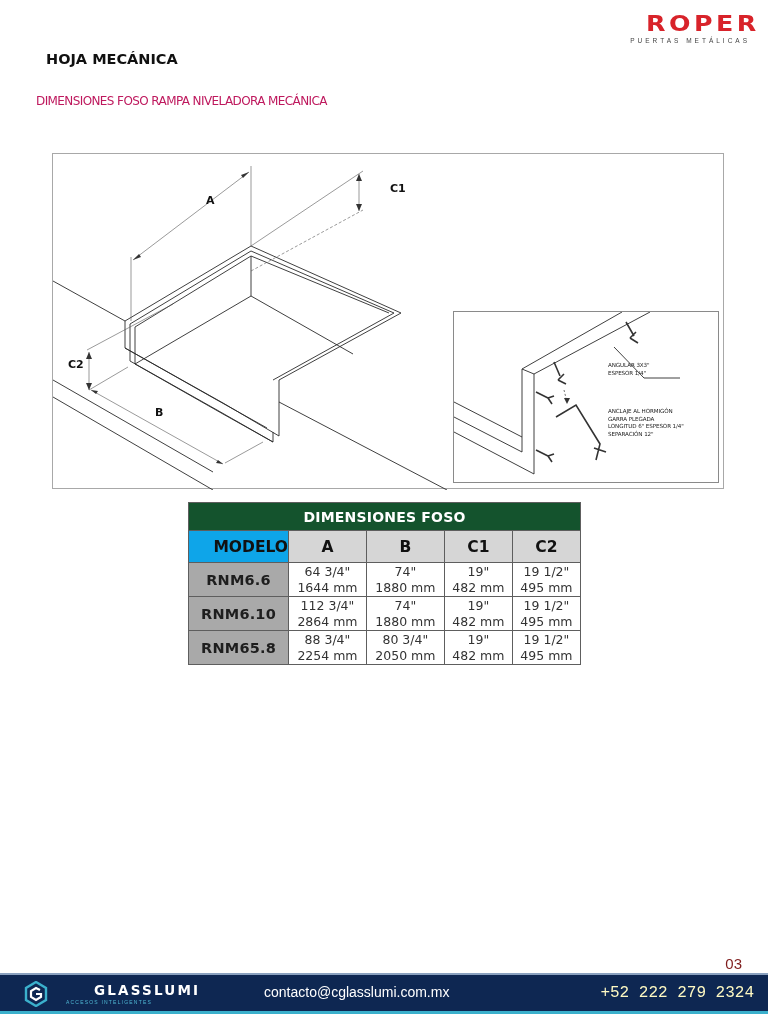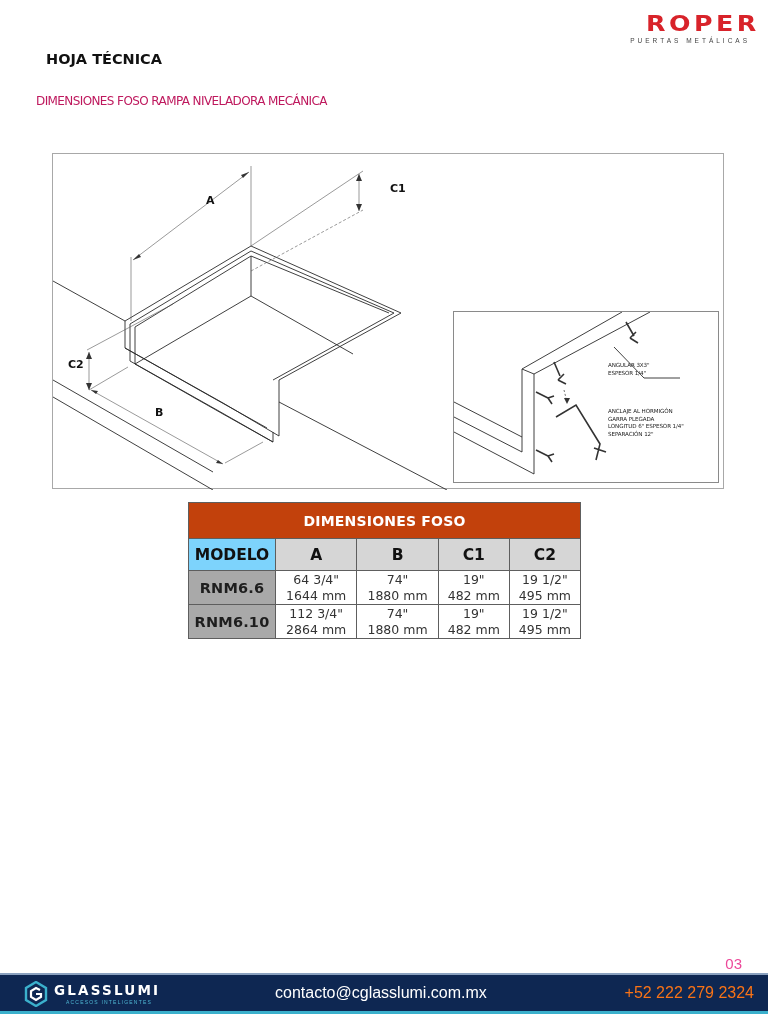--- a/index.html
+++ b/index.html
@@ -49,7 +49,7 @@
   <div class="brand-tag">PUERTAS METÁLICAS</div>
 </div>
 
-<div class="doc-title">HOJA TÉCNICA</div>
+<div class="doc-title">HOJA MECÁNICA</div>
 <div class="doc-subtitle">DIMENSIONES FOSO RAMPA NIVELADORA MECÁNICA</div>
 
 <div class="figure">

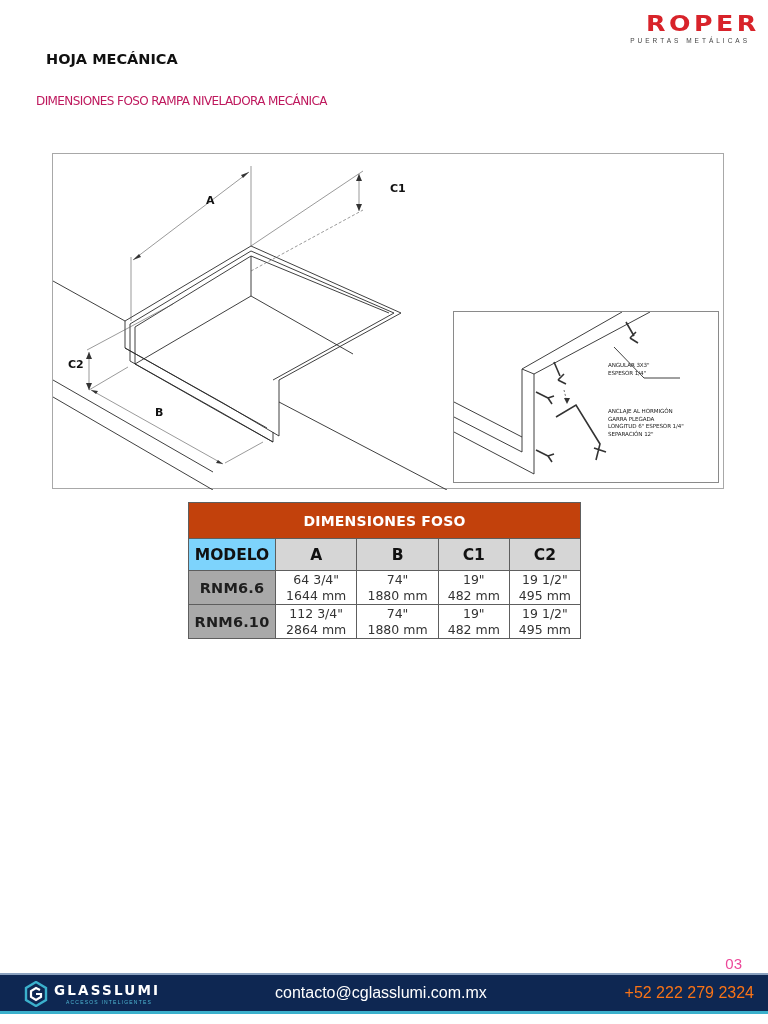--- a/index.html
+++ b/index.html
@@ -21,7 +21,7 @@
 
   table.dims { position: absolute; left: 188px; top: 502px; width: 393px; border-collapse: collapse; font-family: "DejaVu Sans", sans-serif; }
   table.dims td, table.dims th { border: 1px solid #5e5e5e; text-align: center; }
-  .t-title { background: #c2410c; color: #ffffff; font-size: 14px; font-weight: bold; height: 36px; letter-spacing: 0.2px; }
+  .t-title { background: #14532d; color: #ffffff; font-size: 14px; font-weight: bold; height: 28px; letter-spacing: 0.2px; }
   .t-head th { background: #d6d6d6; color: #111; font-size: 15.5px; font-weight: bold; height: 32px; }
   .t-head th.model-h { background: #7dd3fc; }
   td.model { background: #a9a9a9; font-weight: bold; font-size: 14.5px; color: #1e1e1e; width: 87px; letter-spacing: 0.2px; }

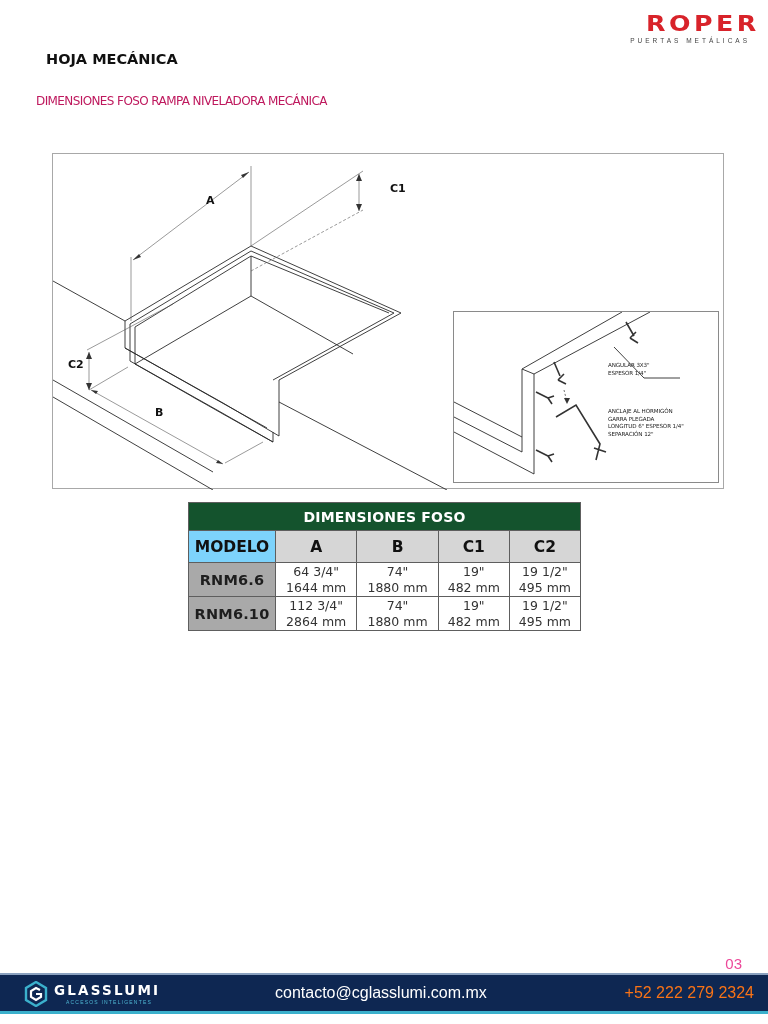--- a/index.html
+++ b/index.html
@@ -23,7 +23,7 @@
   table.dims td, table.dims th { border: 1px solid #5e5e5e; text-align: center; }
   .t-title { background: #14532d; color: #ffffff; font-size: 14px; font-weight: bold; height: 28px; letter-spacing: 0.2px; }
   .t-head th { background: #d6d6d6; color: #111; font-size: 15.5px; font-weight: bold; height: 32px; }
-  .t-head th.model-h { background: #7dd3fc; }
+  .t-head th.model-h { background: #0ea5e9; text-align: right; }
   td.model { background: #a9a9a9; font-weight: bold; font-size: 14.5px; color: #1e1e1e; width: 87px; letter-spacing: 0.2px; }
   td.val { background: #fff; font-size: 12.5px; line-height: 16px; color: #333; padding: 0 1px; white-space: nowrap; }
   td.val span { display: block; }

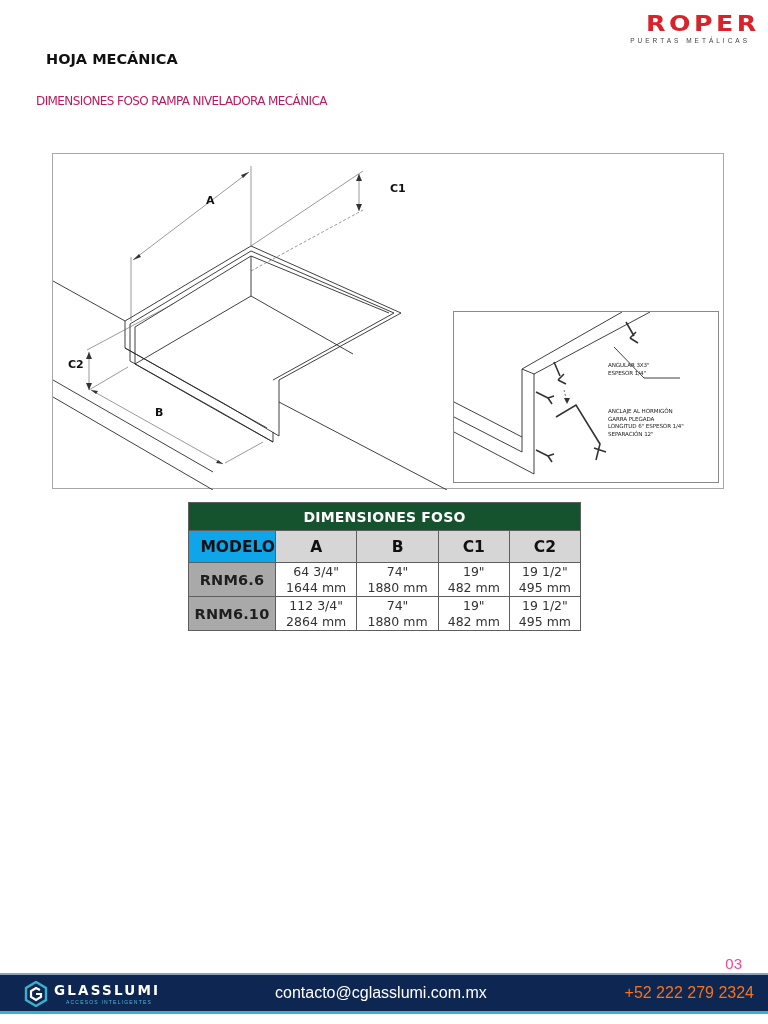--- a/index.html
+++ b/index.html
@@ -24,7 +24,7 @@
   .t-title { background: #14532d; color: #ffffff; font-size: 14px; font-weight: bold; height: 28px; letter-spacing: 0.2px; }
   .t-head th { background: #d6d6d6; color: #111; font-size: 15.5px; font-weight: bold; height: 32px; }
   .t-head th.model-h { background: #0ea5e9; text-align: right; }
-  td.model { background: #a9a9a9; font-weight: bold; font-size: 14.5px; color: #1e1e1e; width: 87px; letter-spacing: 0.2px; }
+  td.model { background: #a9a9a9; font-weight: bold; font-size: 14.5px; color: #1e1e1e; width: 100px; letter-spacing: 0.2px; }
   td.val { background: #fff; font-size: 12.5px; line-height: 16px; color: #333; padding: 0 1px; white-space: nowrap; }
   td.val span { display: block; }
   table.dims tr.row { height: 34px; }

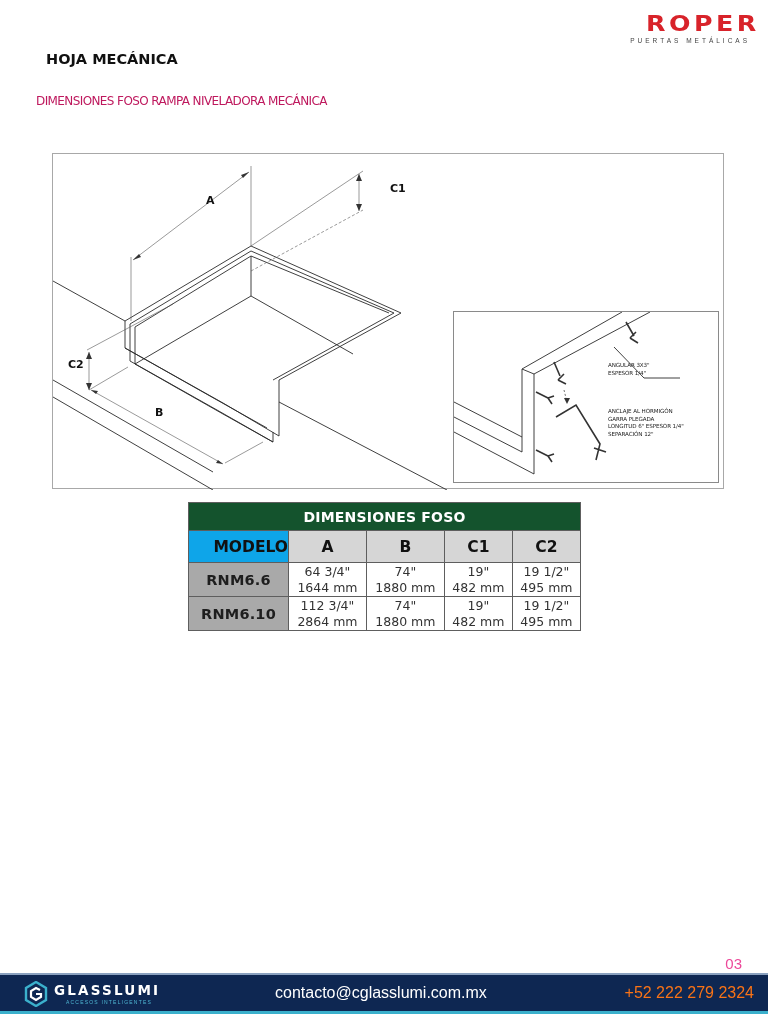--- a/index.html
+++ b/index.html
@@ -190,6 +190,25 @@
           <span>495 mm</span>
         </td>
   </tr>
+  <tr class="row">
+    <td class="model">RNM65.8</td>
+    <td class="val">
+          <span>88 3/4"</span>
+          <span>2254 mm</span>
+        </td>
+    <td class="val">
+          <span>80 3/4"</span>
+          <span>2050 mm</span>
+        </td>
+    <td class="val">
+          <span>19"</span>
+          <span>482 mm</span>
+        </td>
+    <td class="val">
+          <span>19 1/2"</span>
+          <span>495 mm</span>
+        </td>
+  </tr>
 </tbody>
   </table>
 

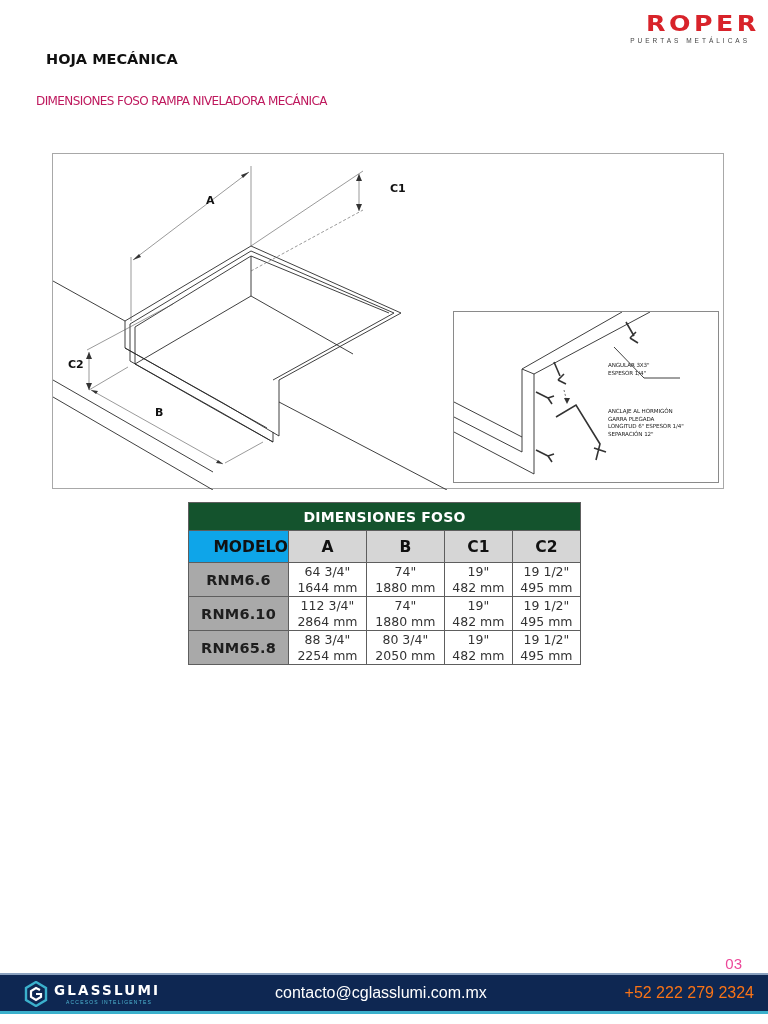--- a/index.html
+++ b/index.html
@@ -29,7 +29,7 @@
   td.val span { display: block; }
   table.dims tr.row { height: 34px; }
 
-  .page-num { position: absolute; right: 26px; top: 955px; font-family: "Liberation Sans", sans-serif; font-size: 15px; color: #ec4899; }
+  .page-num { position: absolute; right: 26px; top: 955px; font-family: "Liberation Sans", sans-serif; font-size: 15px; color: #7f1d1d; }
 
   .footer { position: absolute; left: 0; top: 975px; width: 768px; height: 39px; background: #0e2752; border-bottom: 3px solid #3bb0cc; }
   .footer-line-top { position: absolute; left: 0; top: 973px; width: 768px; height: 2px; background: #8aa1bf; }

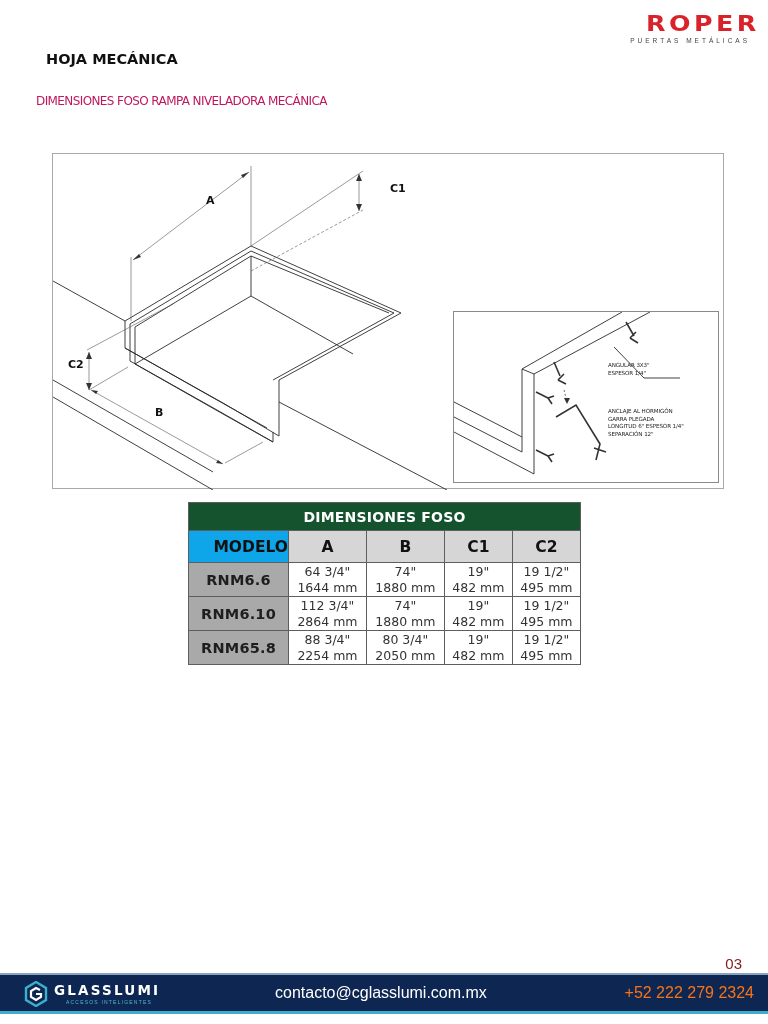--- a/index.html
+++ b/index.html
@@ -36,7 +36,7 @@
   .f-logo { position: absolute; left: 24px; top: 6px; display: flex; align-items: center; }
   .f-logo-mark { width: 24px; height: 26px; }
   .f-logo-text { margin-left: 6px; }
-  .f-logo-name { color: #fff; font-family: "DejaVu Sans", sans-serif; font-weight: bold; font-size: 13.5px; letter-spacing: 2.2px; line-height: 15px; }
+  .f-logo-name { color: #fff; font-family: "DejaVu Sans", sans-serif; font-weight: bold; font-size: 13.5px; letter-spacing: 2.2px; line-height: 15px; margin-left: 40px; }
   .f-logo-sub { color: #4fb8d4; font-size: 5px; letter-spacing: 1.2px; margin-left: 12px; line-height: 8px; }
   .f-email { position: absolute; left: 275px; top: 9px; color: #fff; font-family: "Liberation Sans", sans-serif; font-size: 16px; }
   .f-phone { position: absolute; right: 14px; top: 9px; color: #f97316; font-family: Liberation Sans, sans-serif; font-size: 16px; }

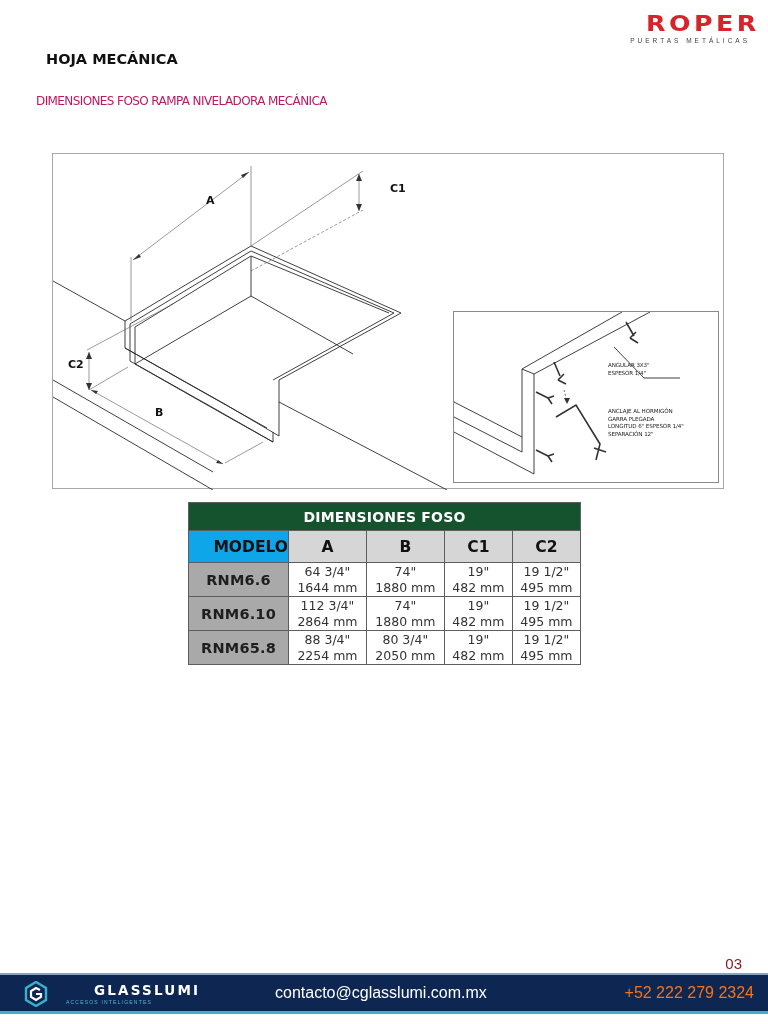--- a/index.html
+++ b/index.html
@@ -38,7 +38,7 @@
   .f-logo-text { margin-left: 6px; }
   .f-logo-name { color: #fff; font-family: "DejaVu Sans", sans-serif; font-weight: bold; font-size: 13.5px; letter-spacing: 2.2px; line-height: 15px; margin-left: 40px; }
   .f-logo-sub { color: #4fb8d4; font-size: 5px; letter-spacing: 1.2px; margin-left: 12px; line-height: 8px; }
-  .f-email { position: absolute; left: 275px; top: 9px; color: #fff; font-family: "Liberation Sans", sans-serif; font-size: 16px; }
+  .f-email { position: absolute; left: 264px; top: 9px; color: #fff; font-family: "Liberation Sans", sans-serif; font-size: 14px; }
   .f-phone { position: absolute; right: 14px; top: 9px; color: #f97316; font-family: Liberation Sans, sans-serif; font-size: 16px; }
 </style>
 </head>

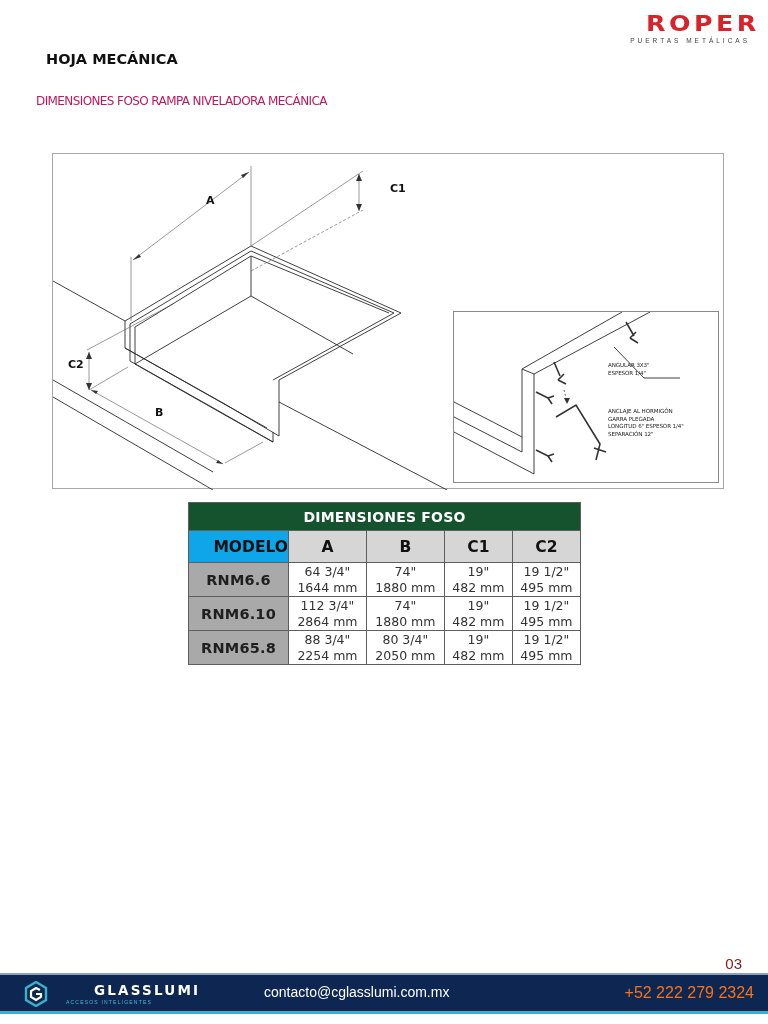--- a/index.html
+++ b/index.html
@@ -39,7 +39,7 @@
   .f-logo-name { color: #fff; font-family: "DejaVu Sans", sans-serif; font-weight: bold; font-size: 13.5px; letter-spacing: 2.2px; line-height: 15px; margin-left: 40px; }
   .f-logo-sub { color: #4fb8d4; font-size: 5px; letter-spacing: 1.2px; margin-left: 12px; line-height: 8px; }
   .f-email { position: absolute; left: 264px; top: 9px; color: #fff; font-family: "Liberation Sans", sans-serif; font-size: 14px; }
-  .f-phone { position: absolute; right: 14px; top: 9px; color: #f97316; font-family: Liberation Sans, sans-serif; font-size: 16px; }
+  .f-phone { position: absolute; right: 14px; top: 9px; color: #fef9c3; font-family: Liberation Mono, monospace; font-size: 16px; }
 </style>
 </head>
 <body>

